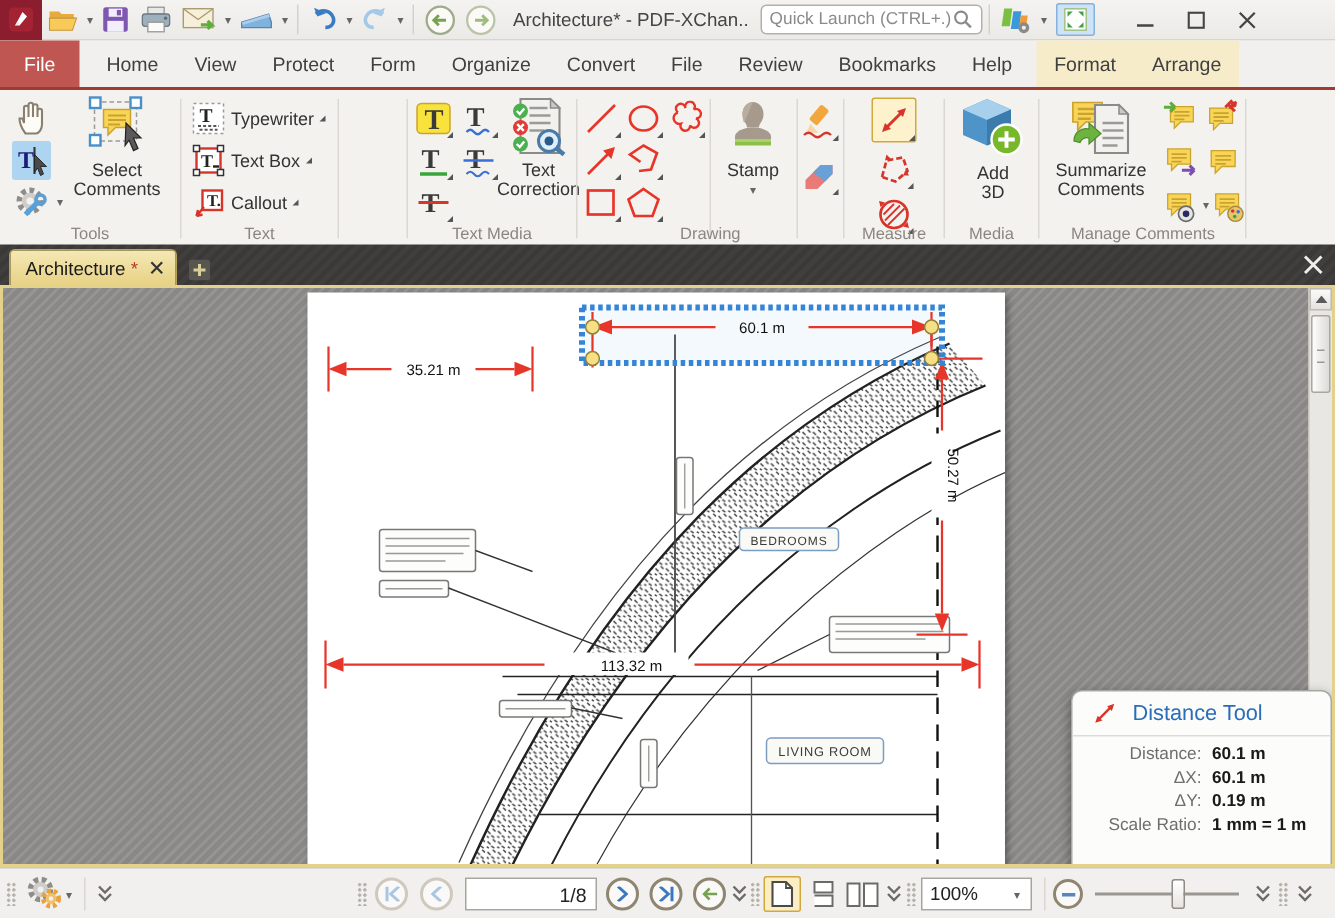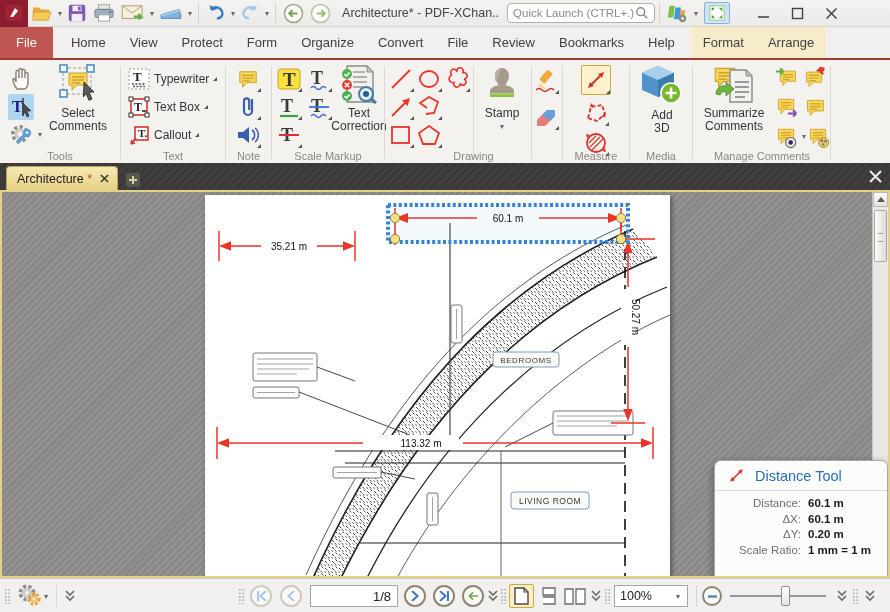--- a/index.html
+++ b/index.html
@@ -307,28 +307,6 @@
   </div>
   <div class="gsep" style="left:225px"></div>
 
-  <div class="rgroup" style="left:226px;width:45px">
-    <button class="smbtn" style="left:9px;top:4px">
-      <svg width="24" height="22" viewBox="0 0 24 24">
-          <use href="#sym-bubble" width="24" height="24"></use>
-        </svg>
-        <span class="corner"></span>
-    </button>
-    <button class="smbtn" style="left:9px;top:32px">
-      <svg width="18" height="24" viewBox="0 0 18 24">
-          <path d="M13 4 v12 a4 4 0 0 1 -8 0 v-10 a2.6 2.6 0 0 1 5.2 0 v9" fill="none" stroke="#3a5fb0" stroke-width="2.2"></path>
-        </svg>
-        <span class="corner"></span>
-    </button>
-    <button class="smbtn" style="left:9px;top:60px">
-      <svg width="24" height="22" viewBox="0 0 24 22">
-          <path d="M2 8 h5 l6 -5 v16 l-6 -5 h-5 z" fill="#3a5fb0"></path>
-          <path d="M16 6 a6 6 0 0 1 0 10 M19 4 a9 9 0 0 1 0 14" stroke="#3a5fb0" stroke-width="1.6" fill="none"></path>
-        </svg>
-        <span class="corner"></span>
-    </button>
-    <div class="glabel">Note</div>
-  </div>
   <div class="gsep" style="left:271px"></div>
 
   <div class="rgroup" style="left:272px;width:112px">

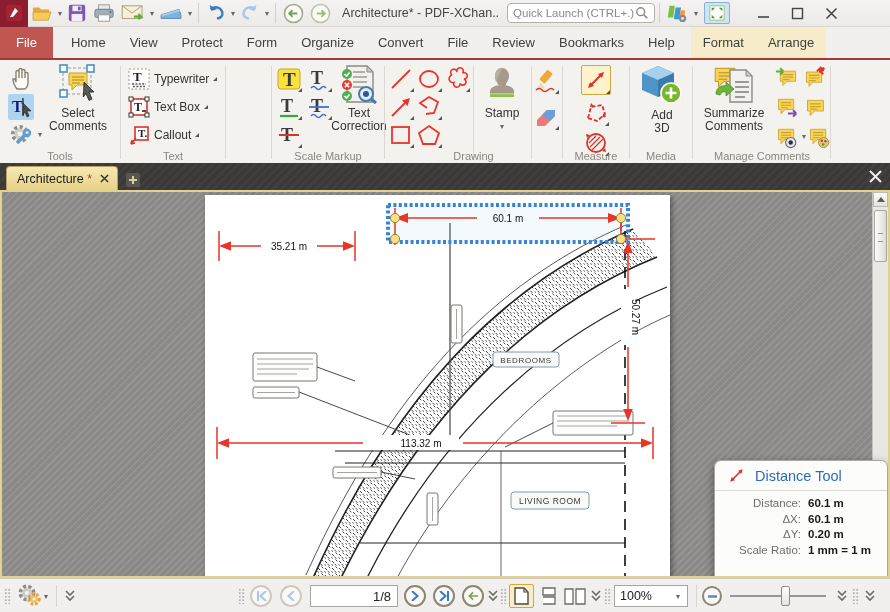--- a/index.html
+++ b/index.html
@@ -364,7 +364,7 @@
       <span>Text</span>
       <span>Correction</span>
     </button>
-    <div class="glabel">Scale Markup</div>
+    <div class="glabel">Text Media</div>
   </div>
   <div class="gsep" style="left:384px"></div>
 

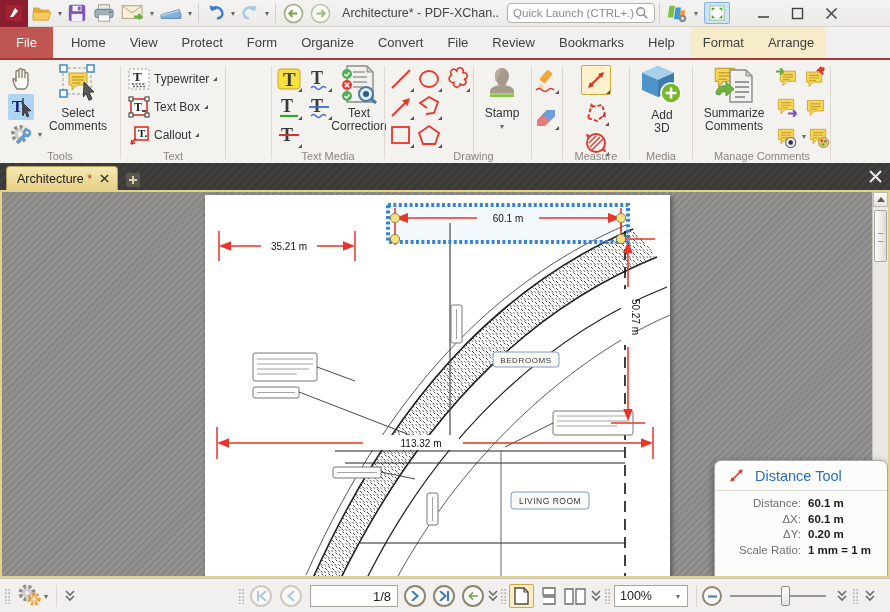--- a/index.html
+++ b/index.html
@@ -690,7 +690,7 @@
       </div>
       <div class="dtool-row">
         <span class="lab">ΔY:</span>
-        <span class="val">0.20 m</span>
+        <span class="val">0.19 m</span>
       </div>
       <div class="dtool-row">
         <span class="lab">Scale Ratio:</span>

